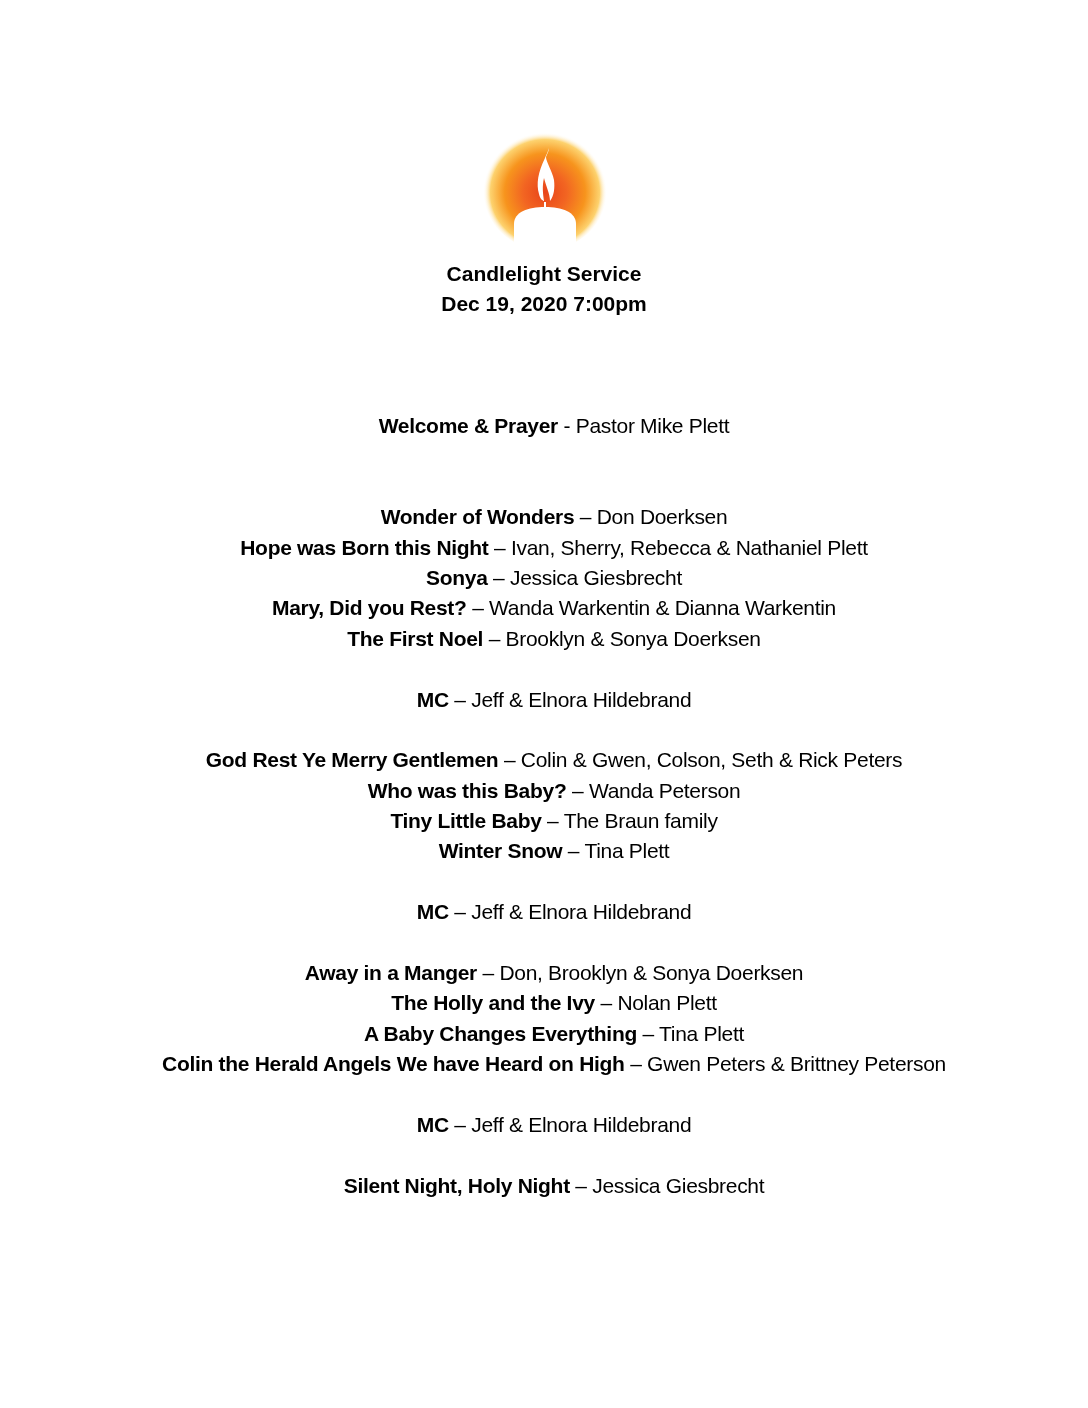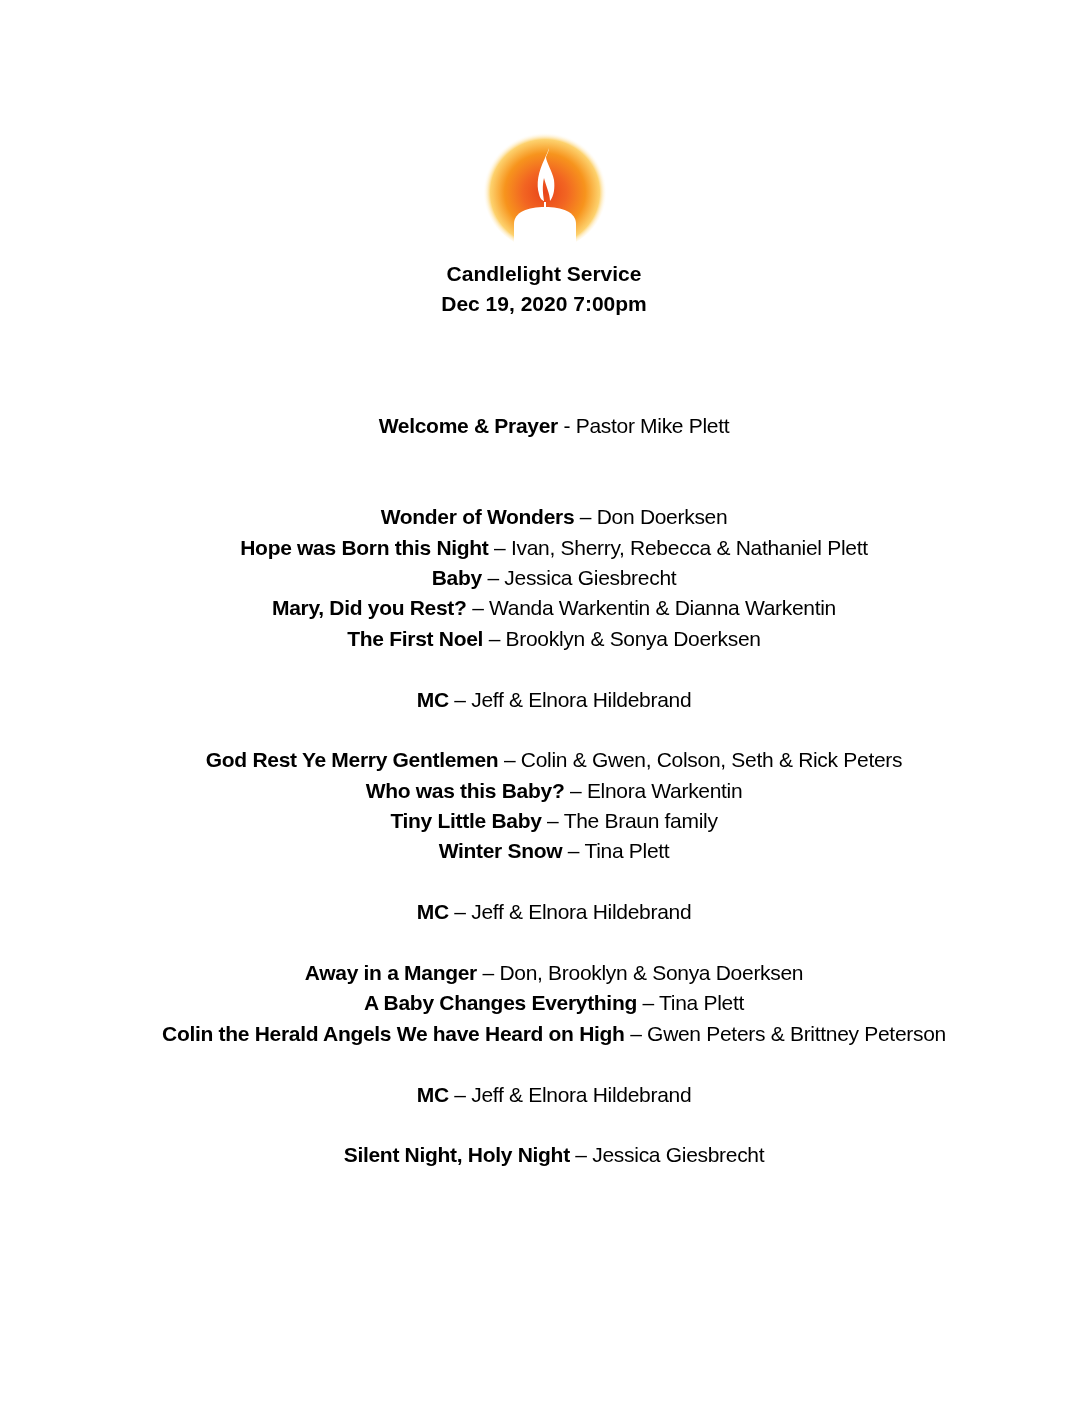--- a/index.html
+++ b/index.html
@@ -103,7 +103,7 @@
       <div class="line gap"></div>
       <div class="line"><span class="item-title">Wonder of Wonders</span><span class="item-sep"> – </span><span class="item-performer">Don Doerksen</span></div>
       <div class="line"><span class="item-title">Hope was Born this Night</span><span class="item-sep"> – </span><span class="item-performer">Ivan, Sherry, Rebecca &amp; Nathaniel Plett</span></div>
-      <div class="line"><span class="item-title">Baby</span><span class="item-sep"> – </span><span class="item-performer">Jessica Giesbrecht</span></div>
+      <div class="line"><span class="item-title">Sonya</span><span class="item-sep"> – </span><span class="item-performer">Jessica Giesbrecht</span></div>
       <div class="line"><span class="item-title">Mary, Did you Rest?</span><span class="item-sep"> – </span><span class="item-performer">Wanda Warkentin &amp; Dianna Warkentin</span></div>
       <div class="line"><span class="item-title">The First Noel</span><span class="item-sep"> – </span><span class="item-performer">Brooklyn &amp; Sonya Doerksen</span></div>
       <div class="line gap"></div>

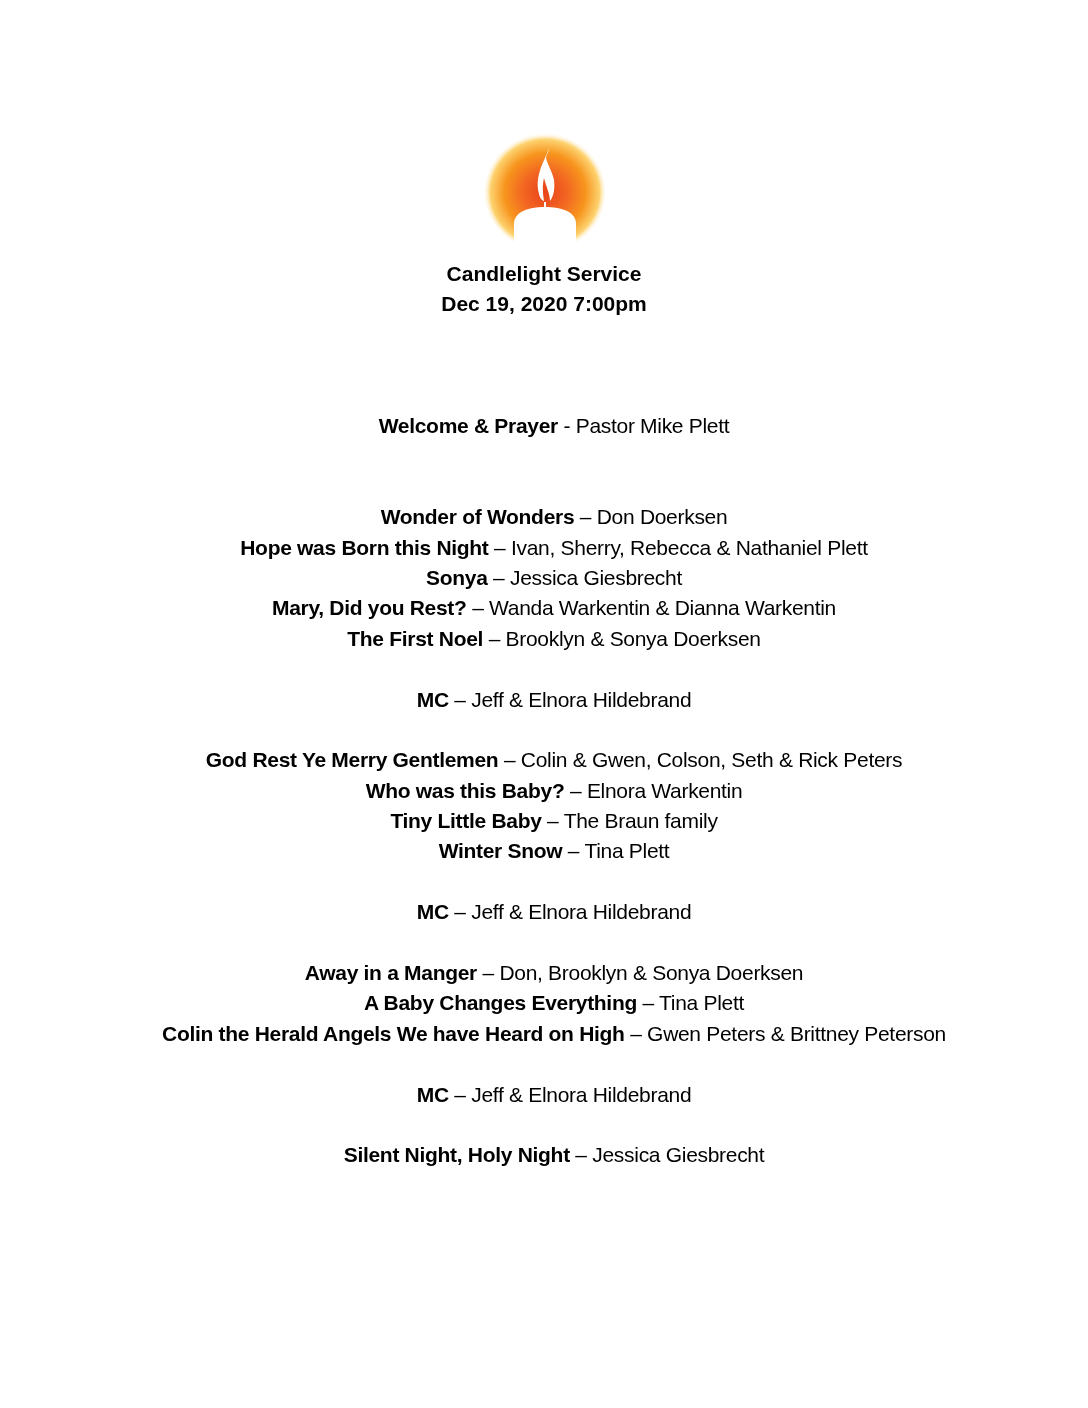--- a/index.html
+++ b/index.html
@@ -110,7 +110,7 @@
       <div class="line"><span class="item-title">MC</span><span class="item-sep"> – </span><span class="item-performer">Jeff &amp; Elnora Hildebrand</span></div>
       <div class="line gap"></div>
       <div class="line"><span class="item-title">God Rest Ye Merry Gentlemen</span><span class="item-sep"> – </span><span class="item-performer">Colin &amp; Gwen, Colson, Seth &amp; Rick Peters</span></div>
-      <div class="line"><span class="item-title">Who was this Baby?</span><span class="item-sep"> – </span><span class="item-performer">Elnora Warkentin</span></div>
+      <div class="line"><span class="item-title">Who was this Baby?</span><span class="item-sep"> – </span><span class="item-performer">Wanda Peterson</span></div>
       <div class="line"><span class="item-title">Tiny Little Baby</span><span class="item-sep"> – </span><span class="item-performer">The Braun family</span></div>
       <div class="line"><span class="item-title">Winter Snow</span><span class="item-sep"> – </span><span class="item-performer">Tina Plett</span></div>
       <div class="line gap"></div>

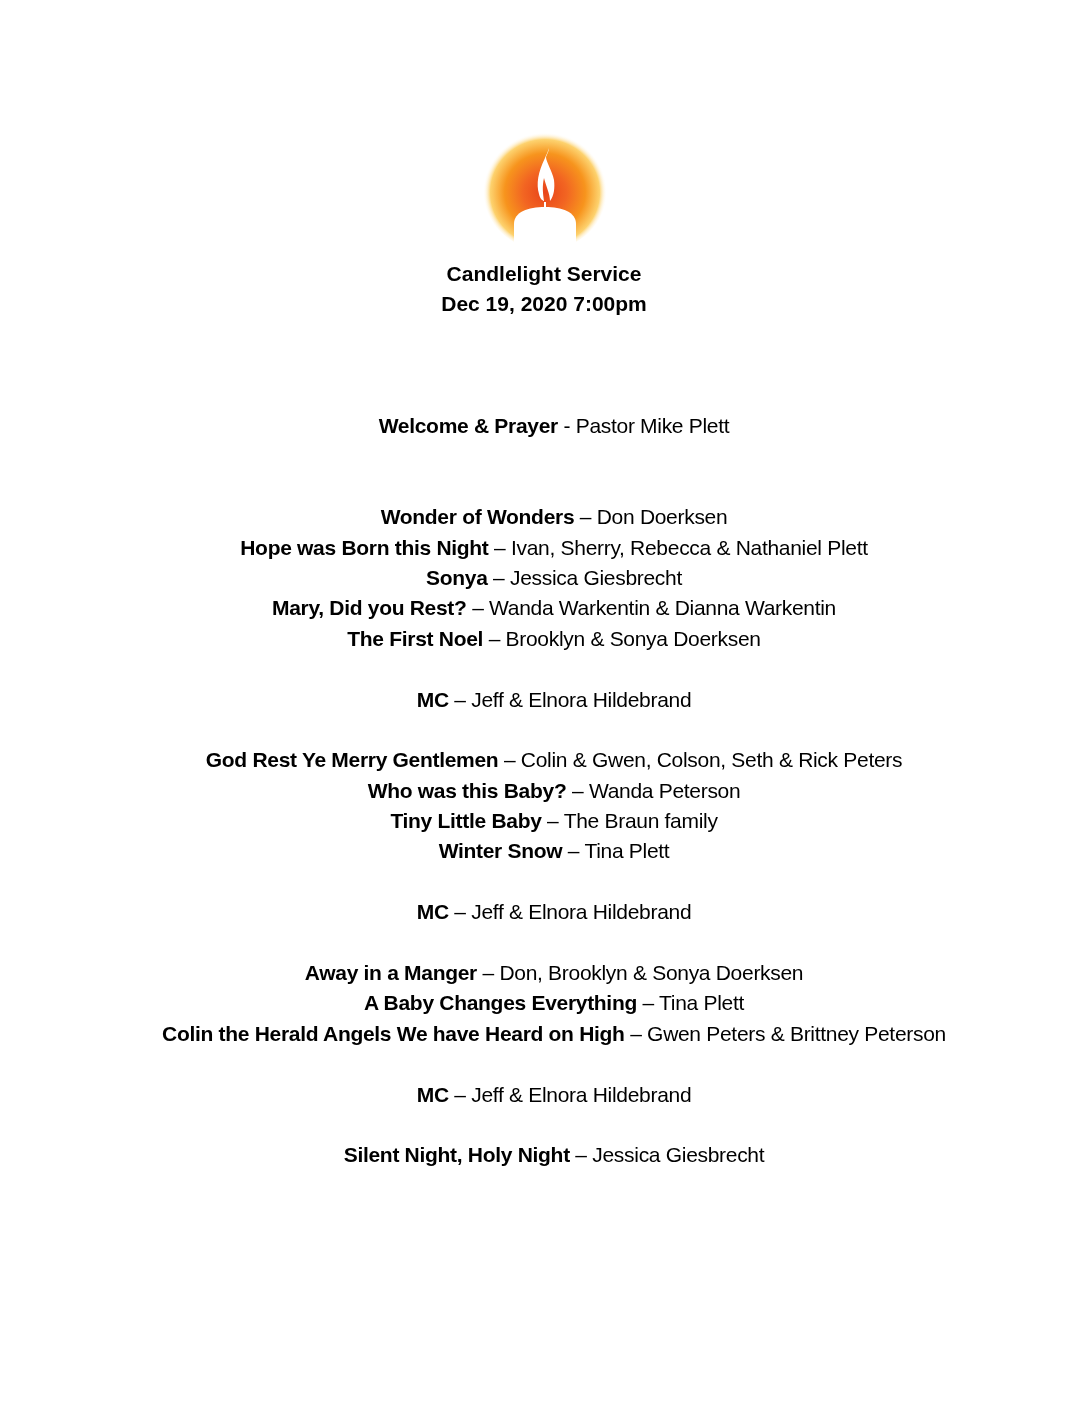--- a/index.html
+++ b/index.html
@@ -117,6 +117,7 @@
       <div class="line"><span class="item-title">MC</span><span class="item-sep"> – </span><span class="item-performer">Jeff &amp; Elnora Hildebrand</span></div>
       <div class="line gap"></div>
       <div class="line"><span class="item-title">Away in a Manger</span><span class="item-sep"> – </span><span class="item-performer">Don, Brooklyn &amp; Sonya Doerksen</span></div>
+      <div class="line"><span class="item-title">The Holly and the Ivy</span><span class="item-sep"> – </span><span class="item-performer">Nolan Plett</span></div>
       <div class="line"><span class="item-title">A Baby Changes Everything</span><span class="item-sep"> – </span><span class="item-performer">Tina Plett</span></div>
       <div class="line"><span class="item-title">Colin the Herald Angels We have Heard on High</span><span class="item-sep"> – </span><span class="item-performer">Gwen Peters &amp; Brittney Peterson</span></div>
       <div class="line gap"></div>

